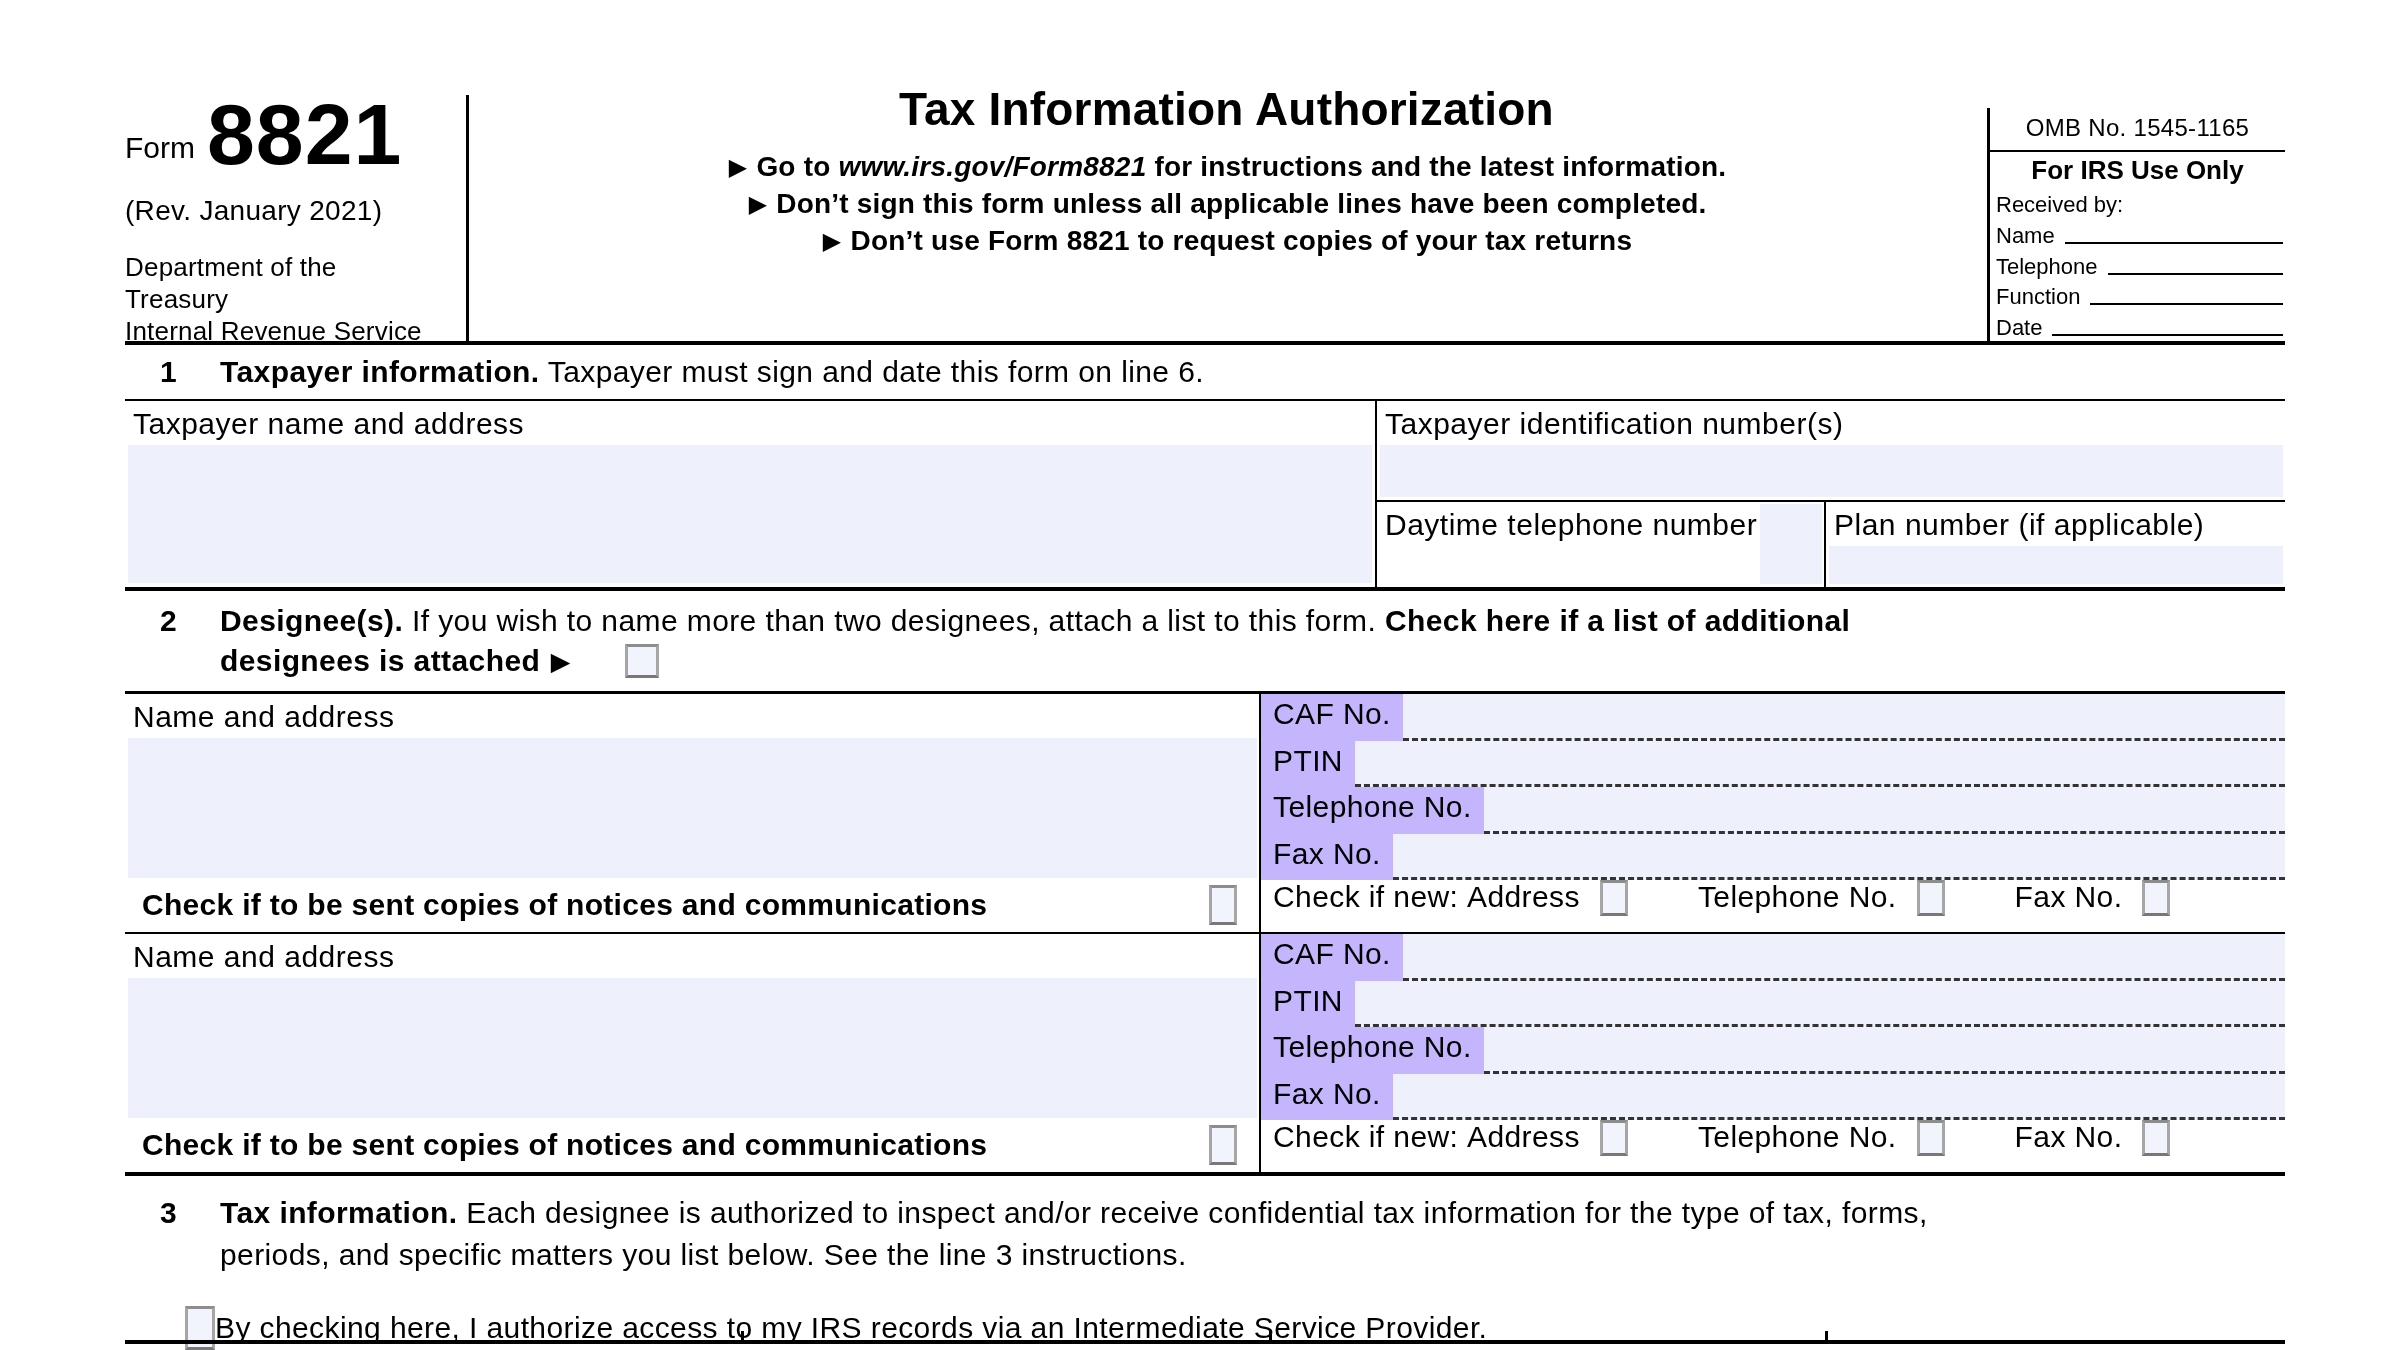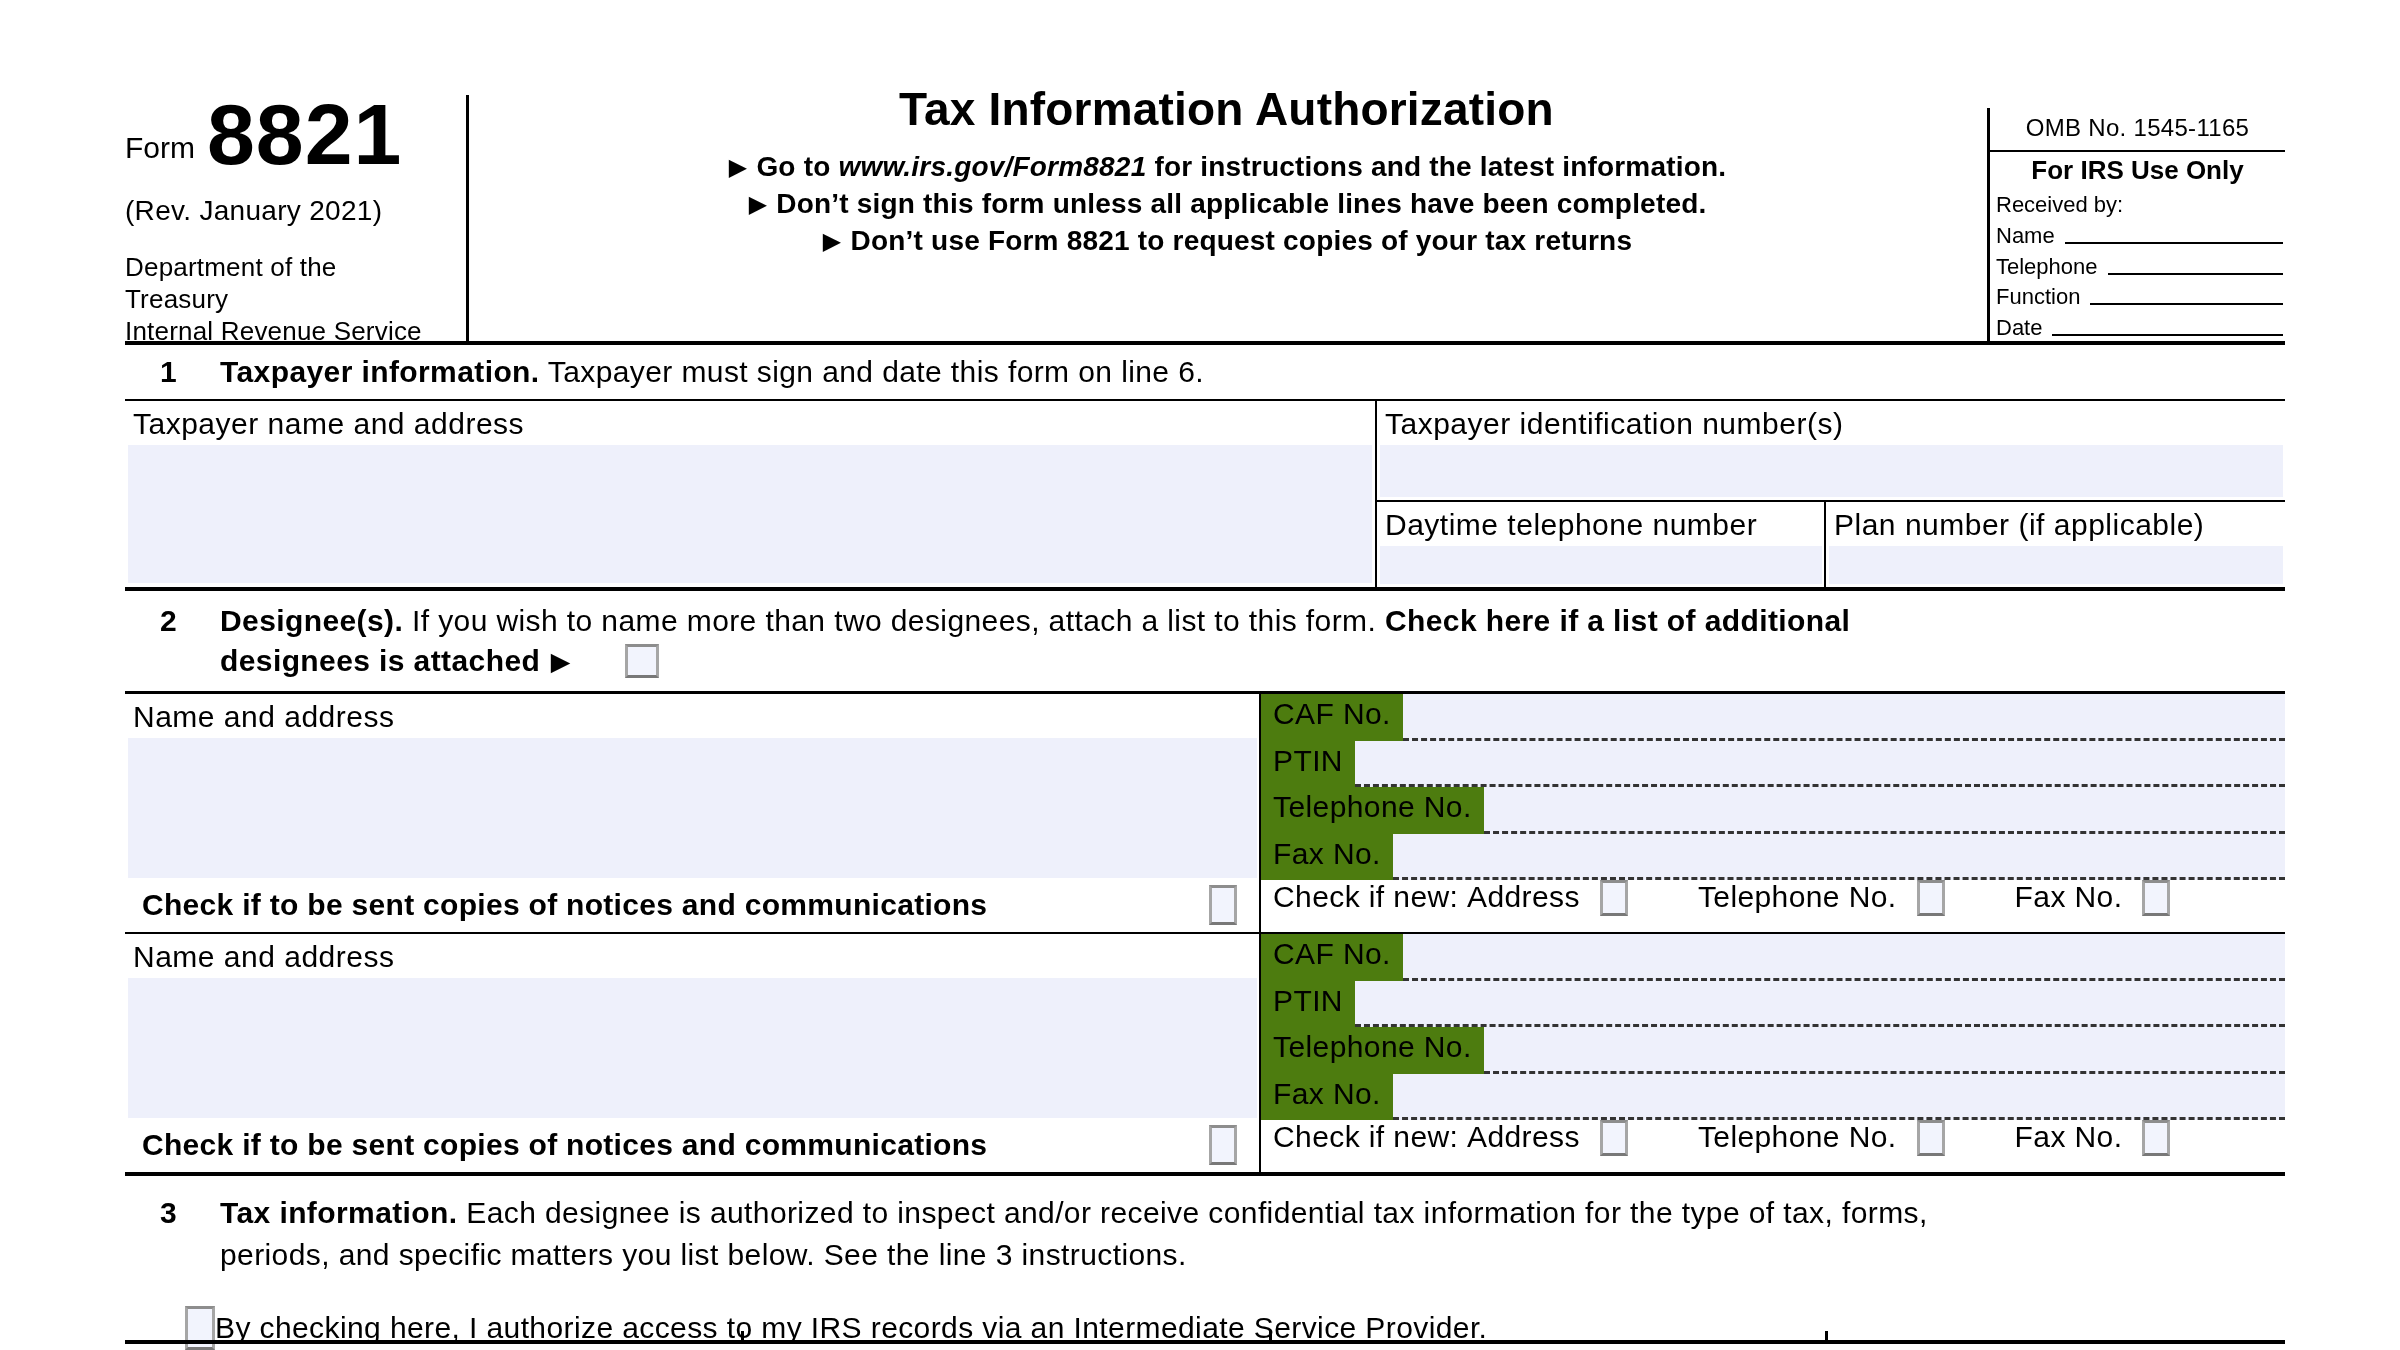--- a/index.html
+++ b/index.html
@@ -52,7 +52,7 @@
   .s1-tin { flex:54; border-bottom:2px solid var(--ink); display:flex; flex-direction:column; }
   .s1-tin .fill { flex:1; margin:2px 2px 3px 3px; }
   .s1-row2 { flex:46; display:flex; }
-  .s1-phone { width:449px; border-right:2px solid var(--ink); display:flex; flex-direction:column; }
+  .s1-phone { width:449px; border-right:2px solid var(--ink); display:flex; }
   .s1-plan { flex:1; display:flex; flex-direction:column; }
   .s1-row2 .fill { flex:1; margin:2px 2px 3px 3px; }
 

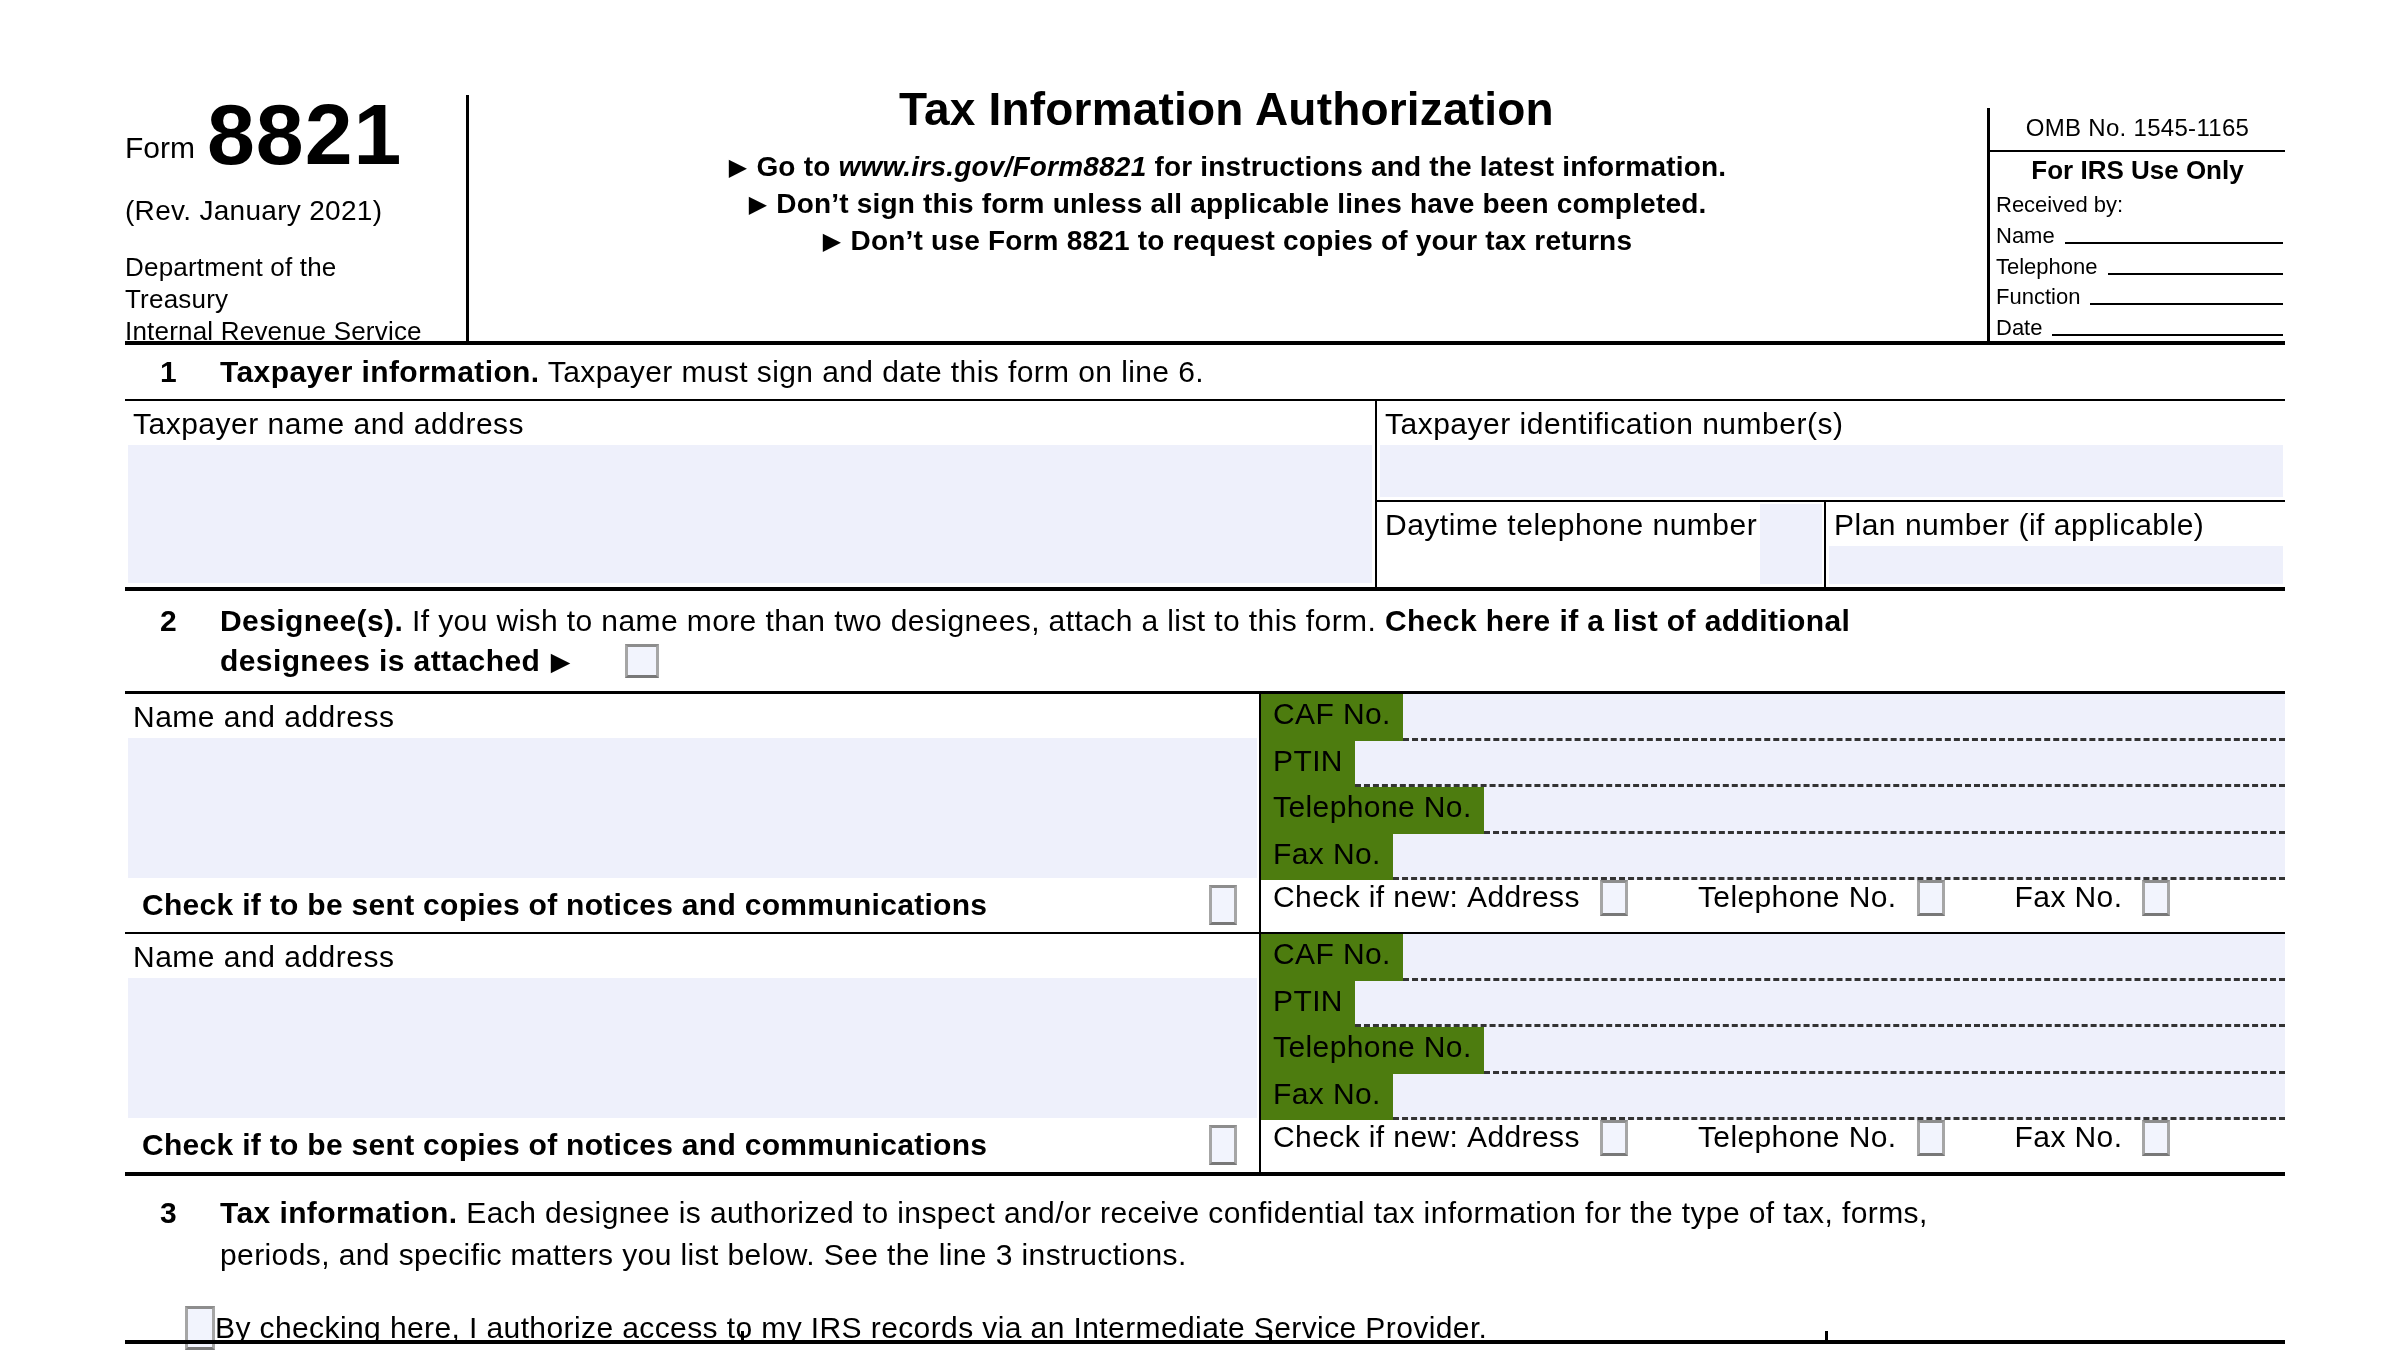--- a/index.html
+++ b/index.html
@@ -64,7 +64,7 @@
   .d-check { height:54px; display:flex; align-items:center; font-weight:bold; font-size:30px; padding-left:17px; letter-spacing:.3px; }
   .d-right { flex:1; display:flex; flex-direction:column; font-size:30px; }
   .frow { flex:1; display:flex; }
-  .flabel { background:#4d7c0f; padding:3px 12px 0 12px; white-space:nowrap; letter-spacing:.4px; }
+  .flabel { background:#c4b5fd; padding:3px 12px 0 12px; white-space:nowrap; letter-spacing:.4px; }
   .dfield { flex:1; background:var(--field-fill); border-bottom:3px dashed #333; }
   .d-checknew { height:52px; display:flex; align-items:flex-start; padding-left:12px; letter-spacing:.4px; }
 

